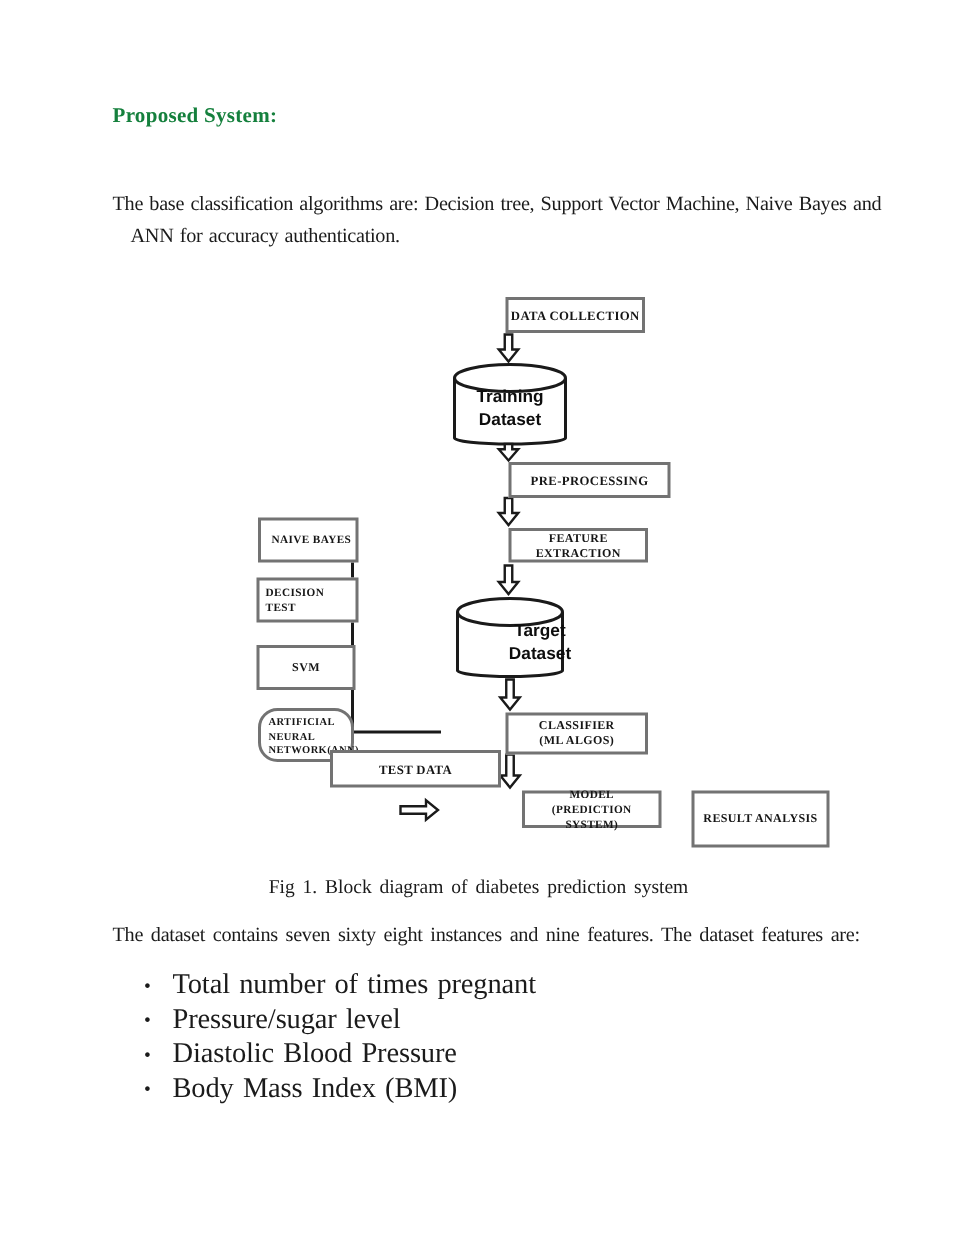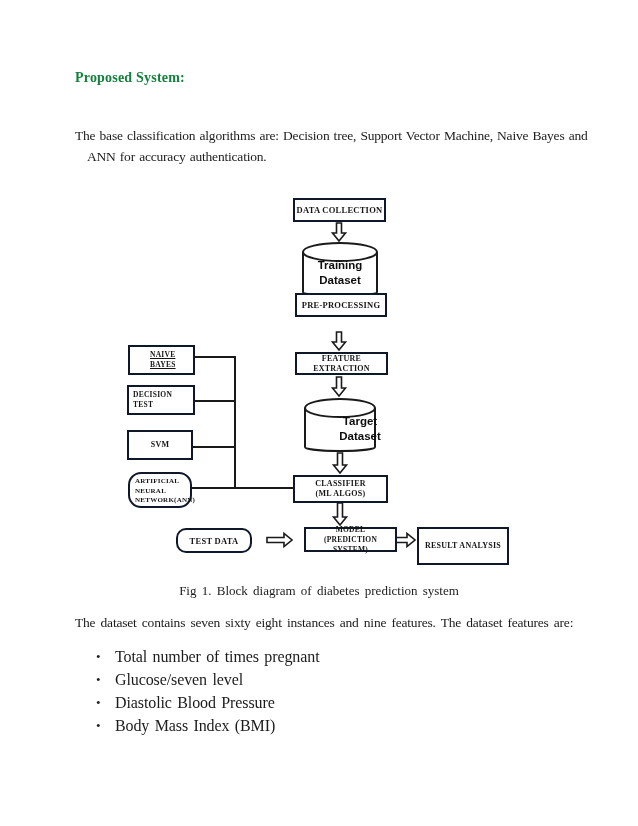--- a/index.html
+++ b/index.html
@@ -13,9 +13,9 @@
   #intro-line-3{top:149px;margin-left:12px;}
   
   #diagram-svg{left:0;top:0;width:638px;height:826px;}
-  .dbox{position:absolute;box-sizing:border-box;border:2px solid #0f172a;background:#fff;
+  .dbox{position:absolute;box-sizing:border-box;border:2px solid #737373;background:#fff;
         display:flex;align-items:center;justify-content:center;text-align:center;
-        font-weight:bold;color:#161616;font-size:8.5px;letter-spacing:.25px;line-height:10px;}
+        font-weight:bold;color:#161616;font-size:8.5px;letter-spacing:.25px;line-height:10px;margin-left:44px;}
   #box-data-collection{left:293px;top:198px;width:93px;height:24px;}
   #box-pre-processing{left:295px;top:293px;width:92px;height:24px;}
   #box-feature-extraction{left:295px;top:352px;width:93px;height:23px;font-size:8px;}

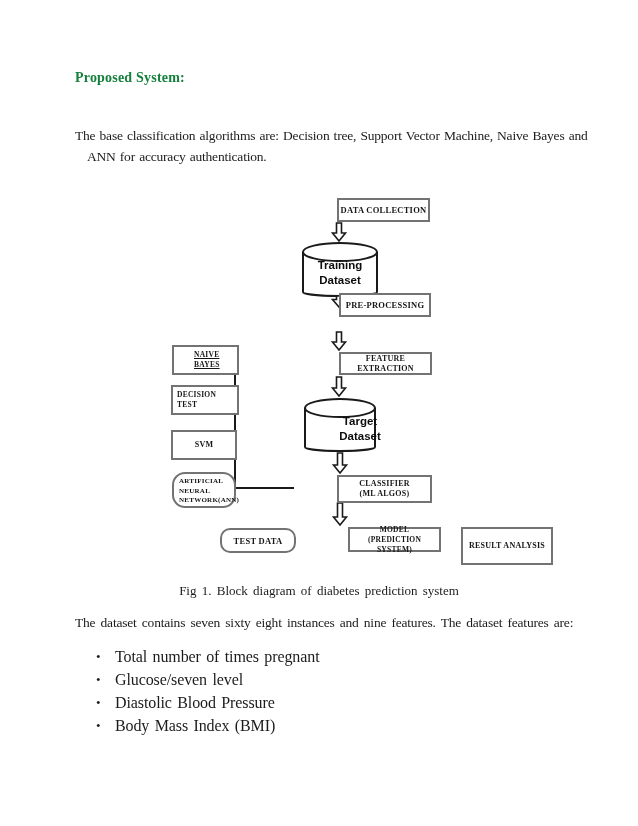--- a/index.html
+++ b/index.html
@@ -17,7 +17,7 @@
         display:flex;align-items:center;justify-content:center;text-align:center;
         font-weight:bold;color:#161616;font-size:8.5px;letter-spacing:.25px;line-height:10px;margin-left:44px;}
   #box-data-collection{left:293px;top:198px;width:93px;height:24px;}
-  #box-pre-processing{left:295px;top:293px;width:92px;height:24px;}
+  #box-pre-processing{left:295px;top:308px;width:108px;height:24px;}
   #box-feature-extraction{left:295px;top:352px;width:93px;height:23px;font-size:8px;}
   #box-classifier{left:293px;top:475px;width:95px;height:28px;font-size:8px;flex-direction:column;}
   #box-naive-bayes{left:128px;top:345px;width:67px;height:30px;justify-content:flex-start;padding-left:20px;font-size:7.5px;text-align:left;text-decoration:underline;}

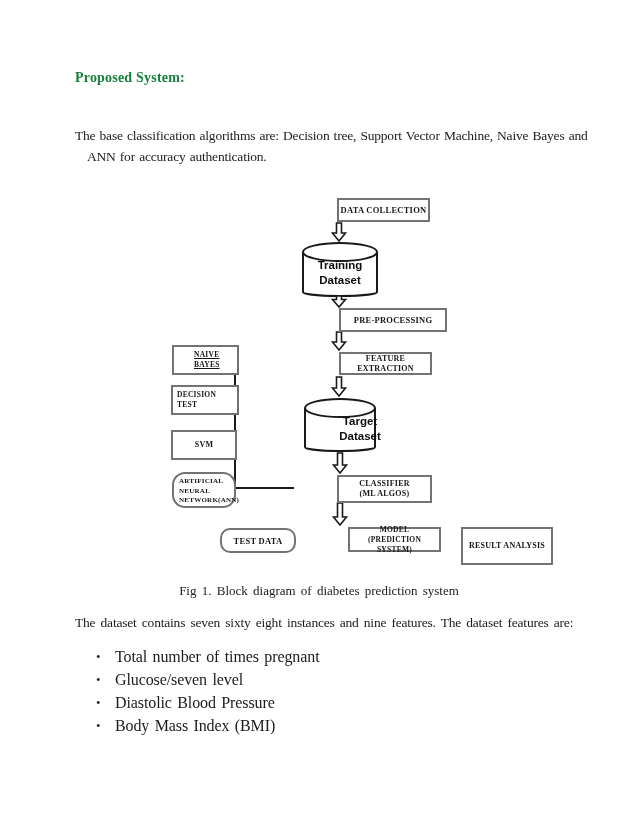--- a/index.html
+++ b/index.html
@@ -20,7 +20,7 @@
   #box-pre-processing{left:295px;top:308px;width:108px;height:24px;}
   #box-feature-extraction{left:295px;top:352px;width:93px;height:23px;font-size:8px;}
   #box-classifier{left:293px;top:475px;width:95px;height:28px;font-size:8px;flex-direction:column;}
-  #box-naive-bayes{left:128px;top:345px;width:67px;height:30px;justify-content:flex-start;padding-left:20px;font-size:7.5px;text-align:left;text-decoration:underline;}
+  #box-naive-bayes{left:128px;top:345px;width:67px;height:30px;justify-content:flex-start;padding-left:7px;font-size:7.5px;text-align:left;}
   #box-decision-tree{left:127px;top:385px;width:68px;height:30px;justify-content:flex-start;padding-left:4px;font-size:7.5px;text-align:left;}
   #box-svm{left:127px;top:430px;width:66px;height:30px;font-size:8px;}
   #box-ann{left:128px;top:472px;width:64px;height:36px;justify-content:flex-start;padding-left:5px;

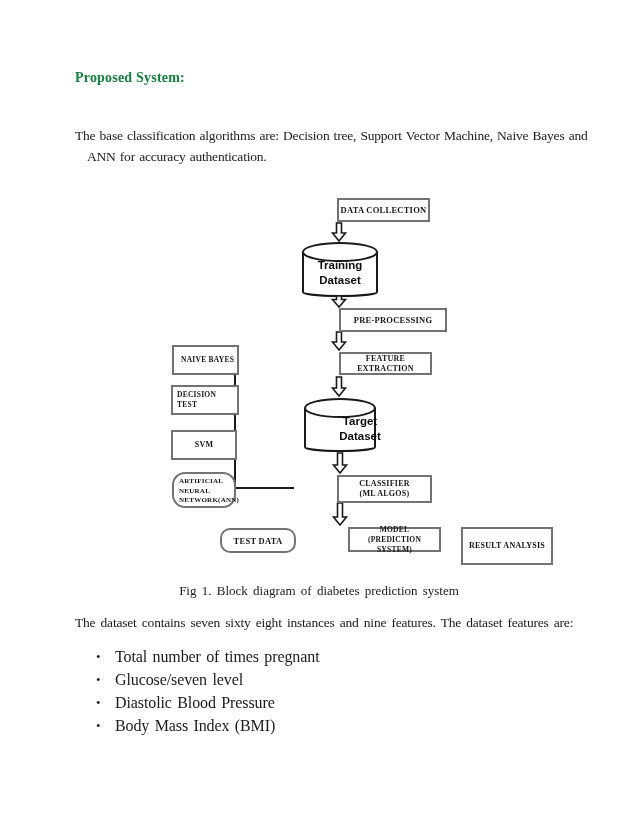--- a/index.html
+++ b/index.html
@@ -26,7 +26,7 @@
   #box-ann{left:128px;top:472px;width:64px;height:36px;justify-content:flex-start;padding-left:5px;
            font-size:7px;line-height:9.5px;text-align:left;flex-direction:column;align-items:flex-start;
            padding-top:3px;box-sizing:border-box;border-radius:13px;}
-  #box-test-data{left:176px;top:528px;width:76px;height:25px;border-radius:10px;}
+  #box-test-data{left:176px;top:500px;width:114px;height:25px;}
   #box-model{left:304px;top:527px;width:93px;height:25px;font-size:7.5px;flex-direction:column;}
   #box-result-analysis{left:417px;top:527px;width:92px;height:38px;font-size:8px;}
   .cyl-label{position:absolute;text-align:center;font-family:"Liberation Sans", sans-serif;

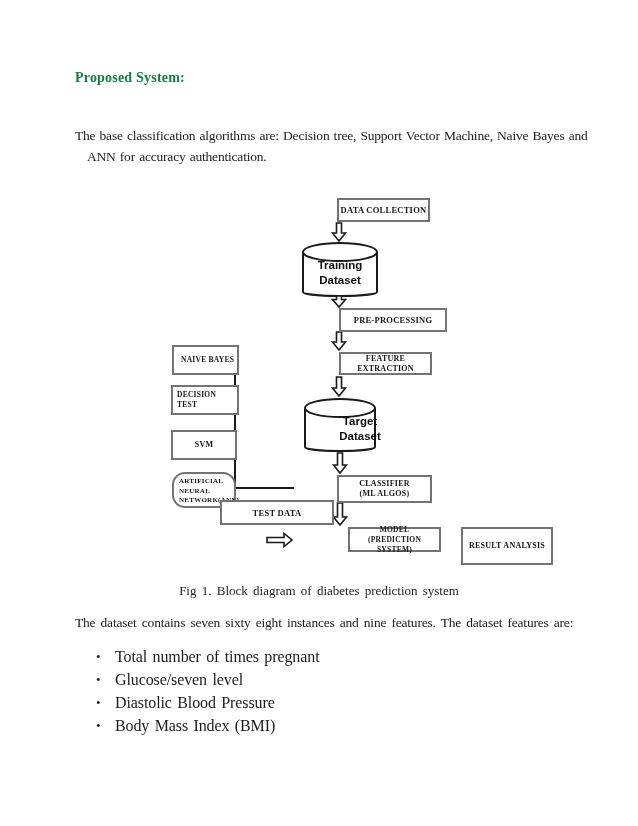--- a/index.html
+++ b/index.html
@@ -38,7 +38,7 @@
   #bullet-list{left:96px;top:645px;}
   .bullet-row{display:flex;height:23px;align-items:center;}
   .bullet-dot{width:19px;font-size:13px;}
-  .bullet-text{font-size:16px;letter-spacing:-.1px;word-spacing:1.5px;white-space:nowrap;}
+  .bullet-text{font-size:19px;letter-spacing:-.1px;word-spacing:1.5px;white-space:nowrap;}
 </style>
 </head>
 <body>

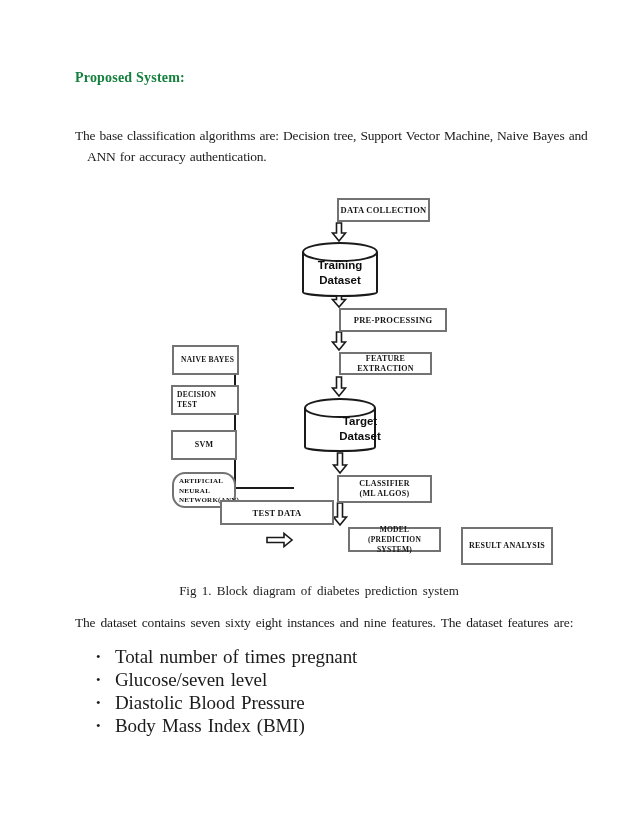--- a/index.html
+++ b/index.html
@@ -135,7 +135,7 @@
     </div>
     <div class="bullet-row">
       <span class="bullet-dot">•</span>
-      <span class="bullet-text">Glucose/seven level</span>
+      <span class="bullet-text">Pressure/sugar level</span>
     </div>
     <div class="bullet-row">
       <span class="bullet-dot">•</span>

